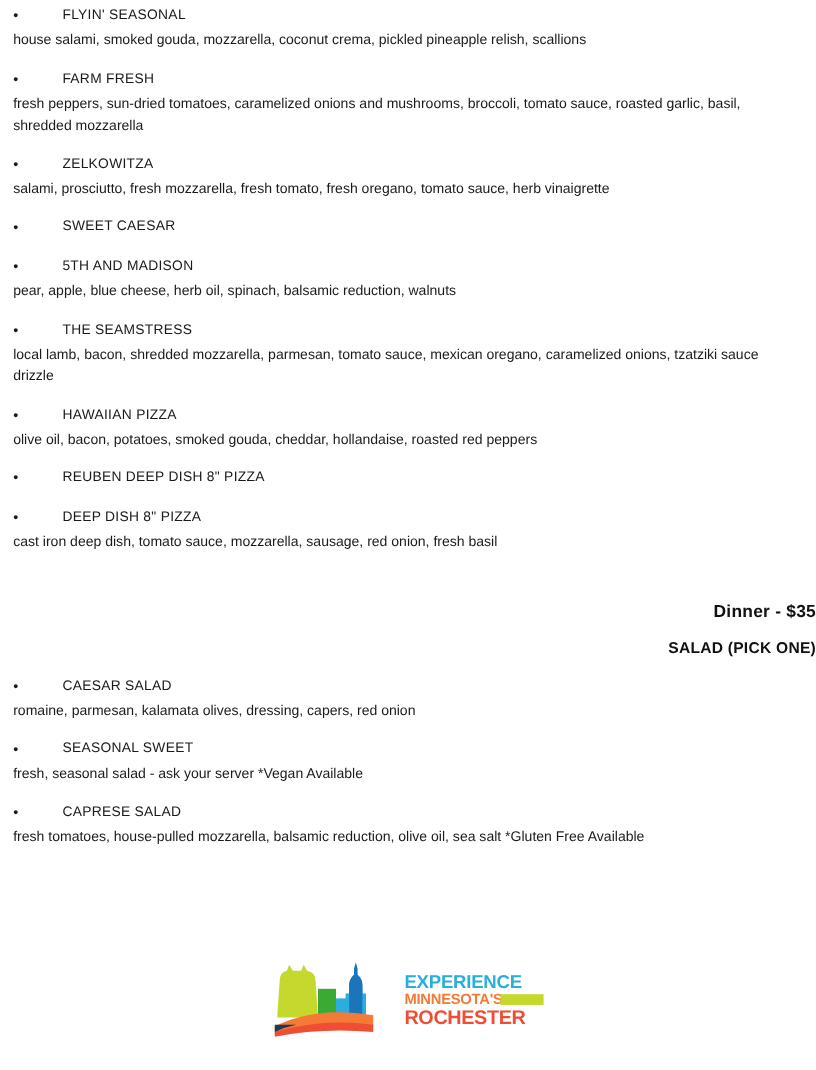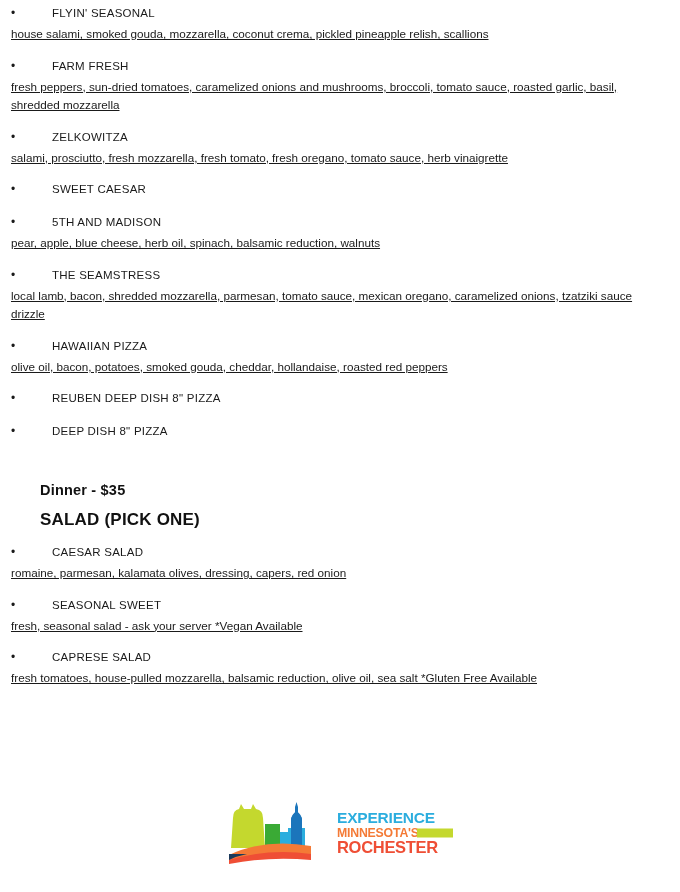--- a/index.html
+++ b/index.html
@@ -62,7 +62,6 @@
     font-size: 11.7px;
     line-height: 18.5px;
     color: #1a1a1a;
-    text-decoration: underline;
   }
 
   .spacer-after-desc { height: 9px; }

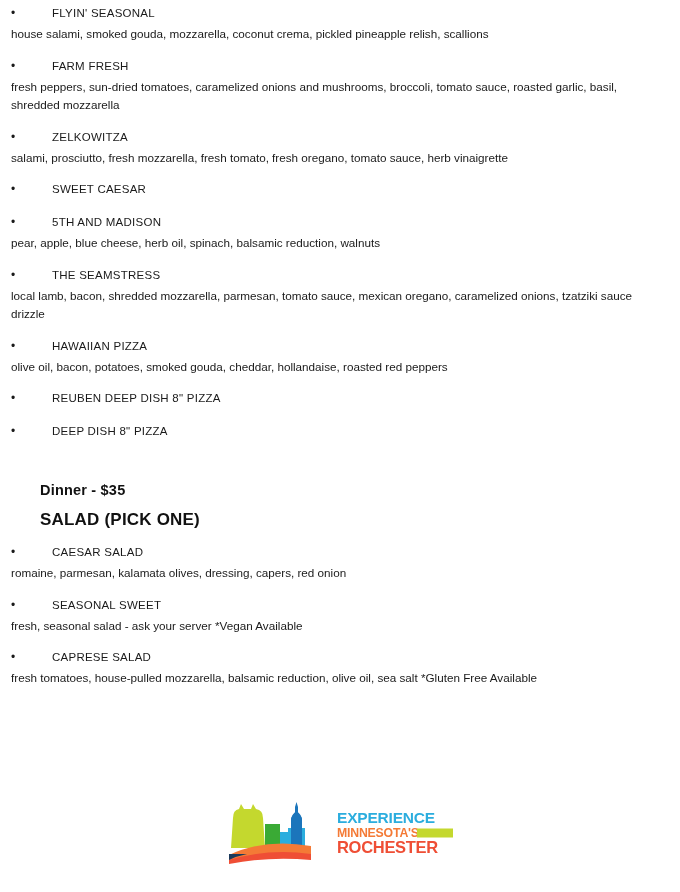--- a/index.html
+++ b/index.html
@@ -195,6 +195,7 @@
         <span class="item-bullet">•</span>
         <span>DEEP DISH 8" PIZZA</span>
       </span>
+      <span class="item-desc">cast iron deep dish, tomato sauce, mozzarella, sausage, red onion, fresh basil</span>
     </li>
 
   </ul>

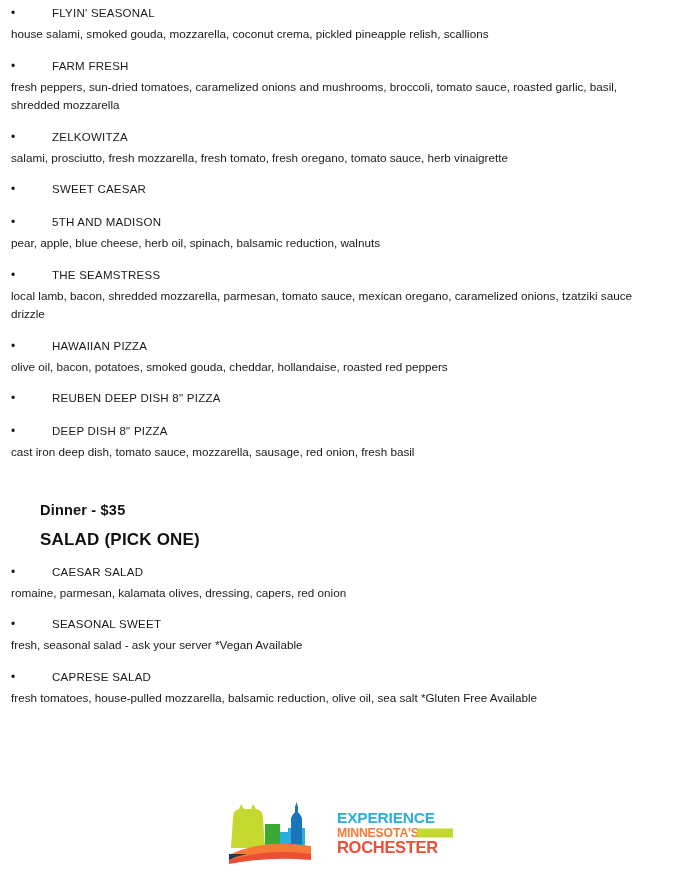--- a/index.html
+++ b/index.html
@@ -68,7 +68,7 @@
 
   
   .section-head {
-    text-align: left;
+    text-align: right;
     font-weight: bold;
     color: #111111;
     padding-left: 40px;

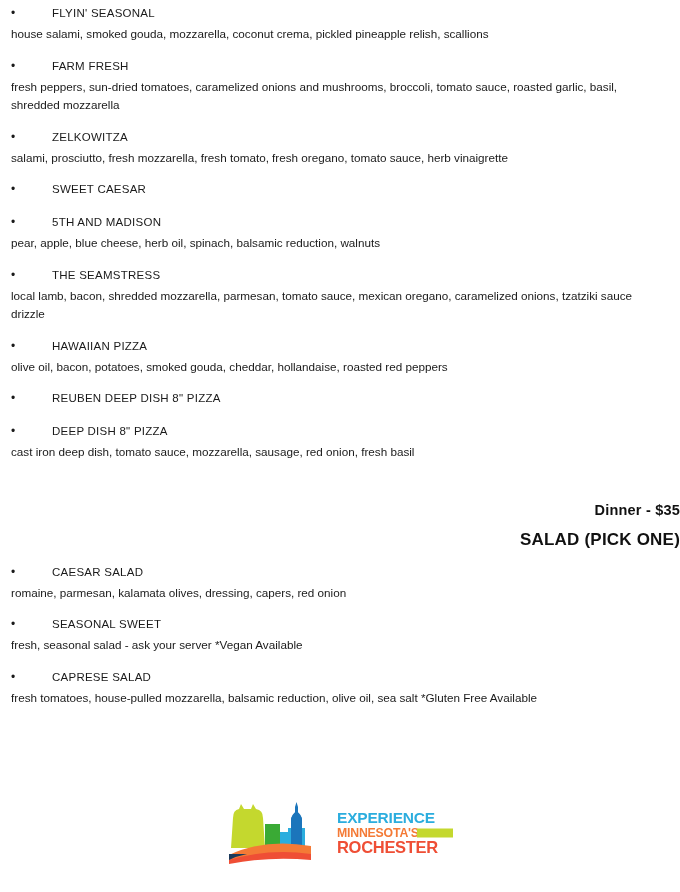--- a/index.html
+++ b/index.html
@@ -80,7 +80,7 @@
     letter-spacing: 0.2px;
   }
   .section-sub {
-    font-size: 17px;
+    font-size: 13px;
     line-height: 18px;
     margin: 0;
     letter-spacing: 0.2px;

